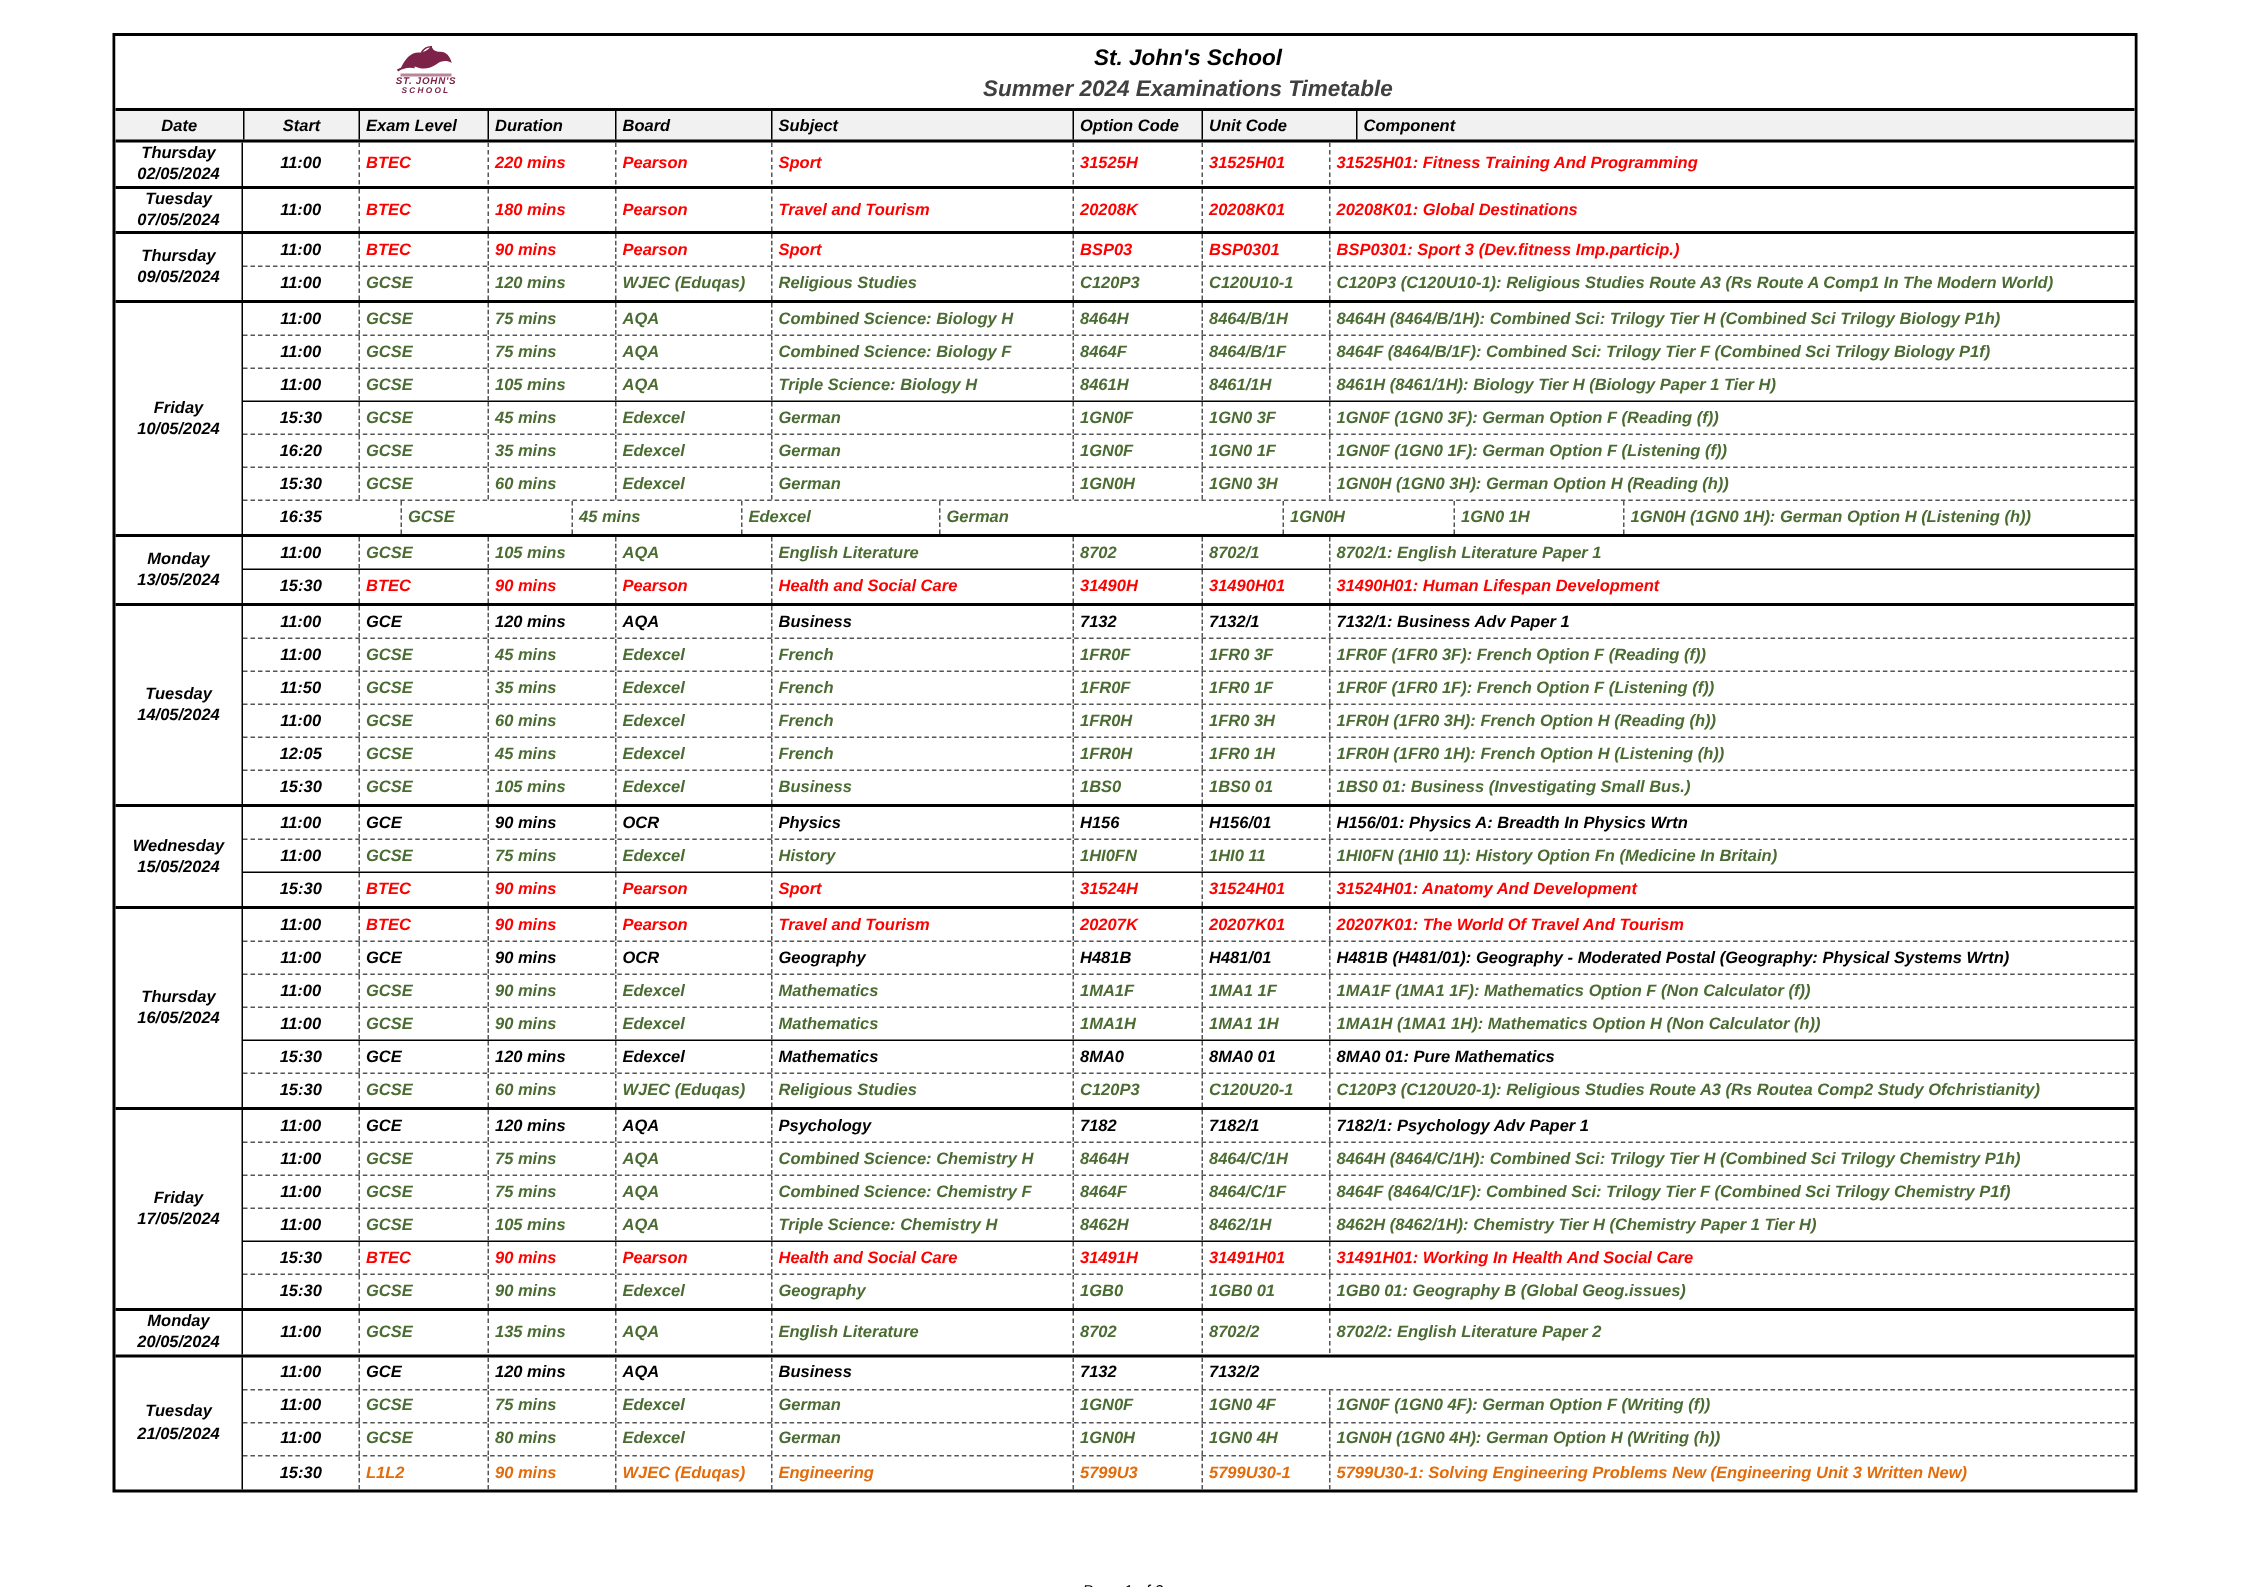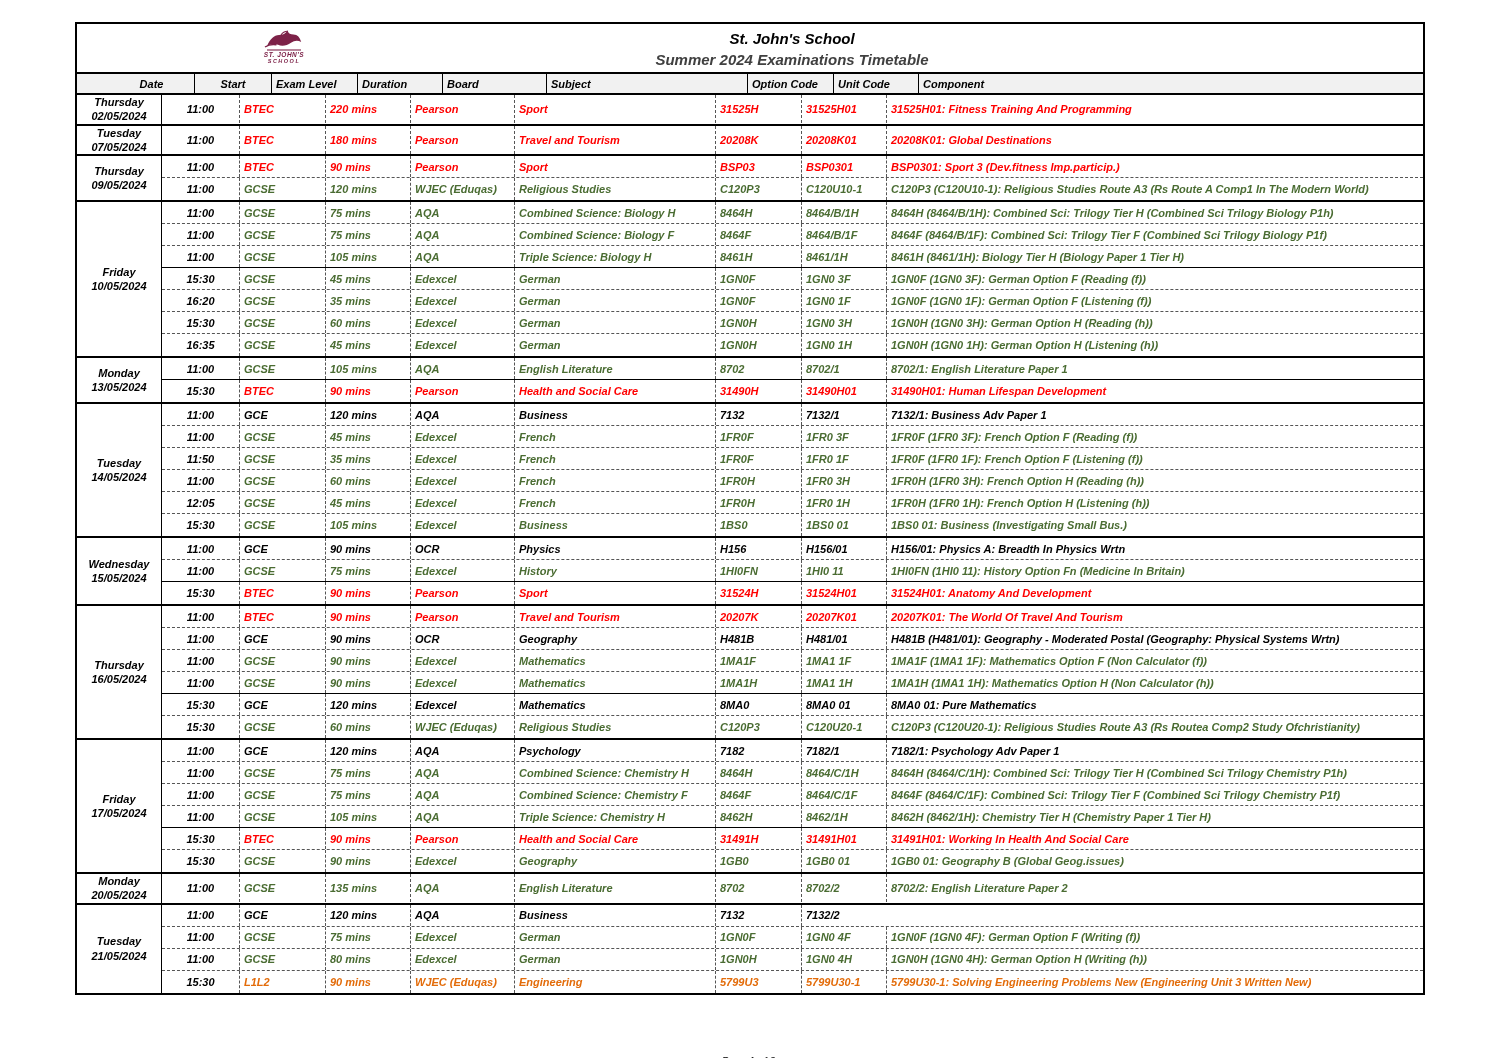--- a/index.html
+++ b/index.html
@@ -24,7 +24,7 @@
   .hdr { display:flex; background:#f1f1f1; border-top:2px solid #000; border-bottom:2px solid #000; height:23px; }
   .hdr .hcell { font-size:11px; font-weight:bold; color:#000; display:flex; align-items:center; padding:0 4px;
                 border-left:1px solid #000; overflow:hidden; white-space:nowrap; }
-  .hdr .hcell:first-child { border-left:none;margin-left:32px; }
+  .hdr .hcell:first-child { border-left:none; }
   .hdr .c-center { justify-content:center; }
 
   

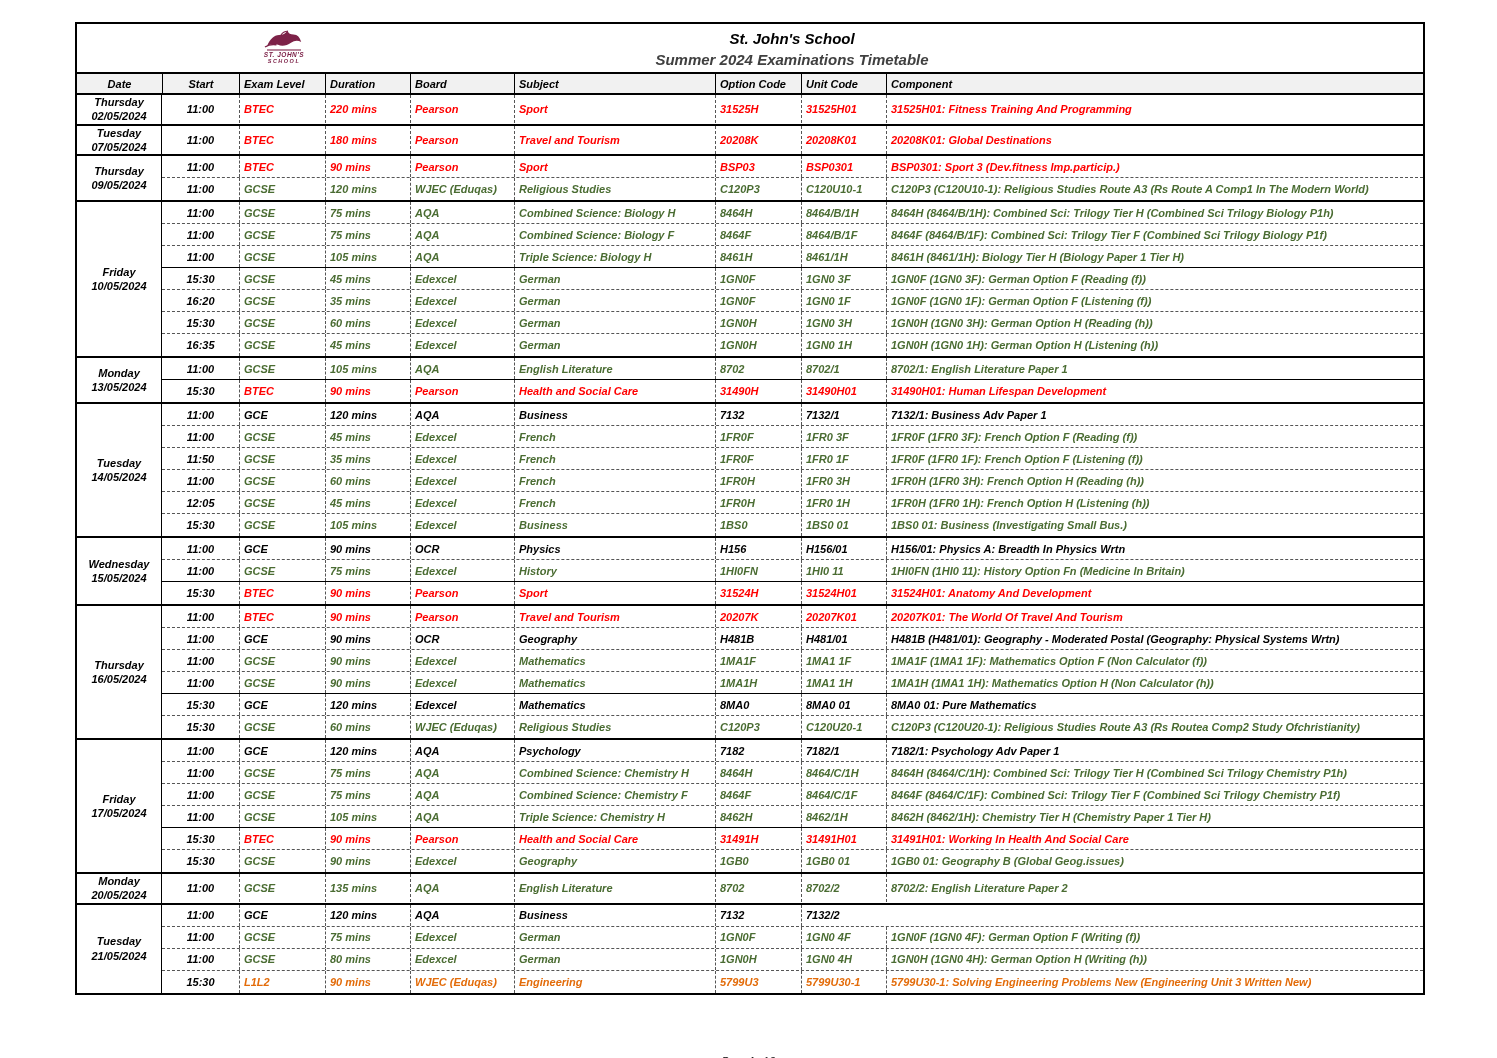--- a/index.html
+++ b/index.html
@@ -85,7 +85,7 @@
         <div class="hcell" style="flex: 0 0 201px;">Subject</div>
         <div class="hcell" style="flex: 0 0 86px;">Option Code</div>
         <div class="hcell" style="flex: 0 0 85px;">Unit Code</div>
-        <div class="hcell" style="flex: 1 1 auto;">Component</div>
+        <div class="hcell" style="flex: 1 1 auto; margin-left: 18px;">Component</div>
       </div>
 
     <div>

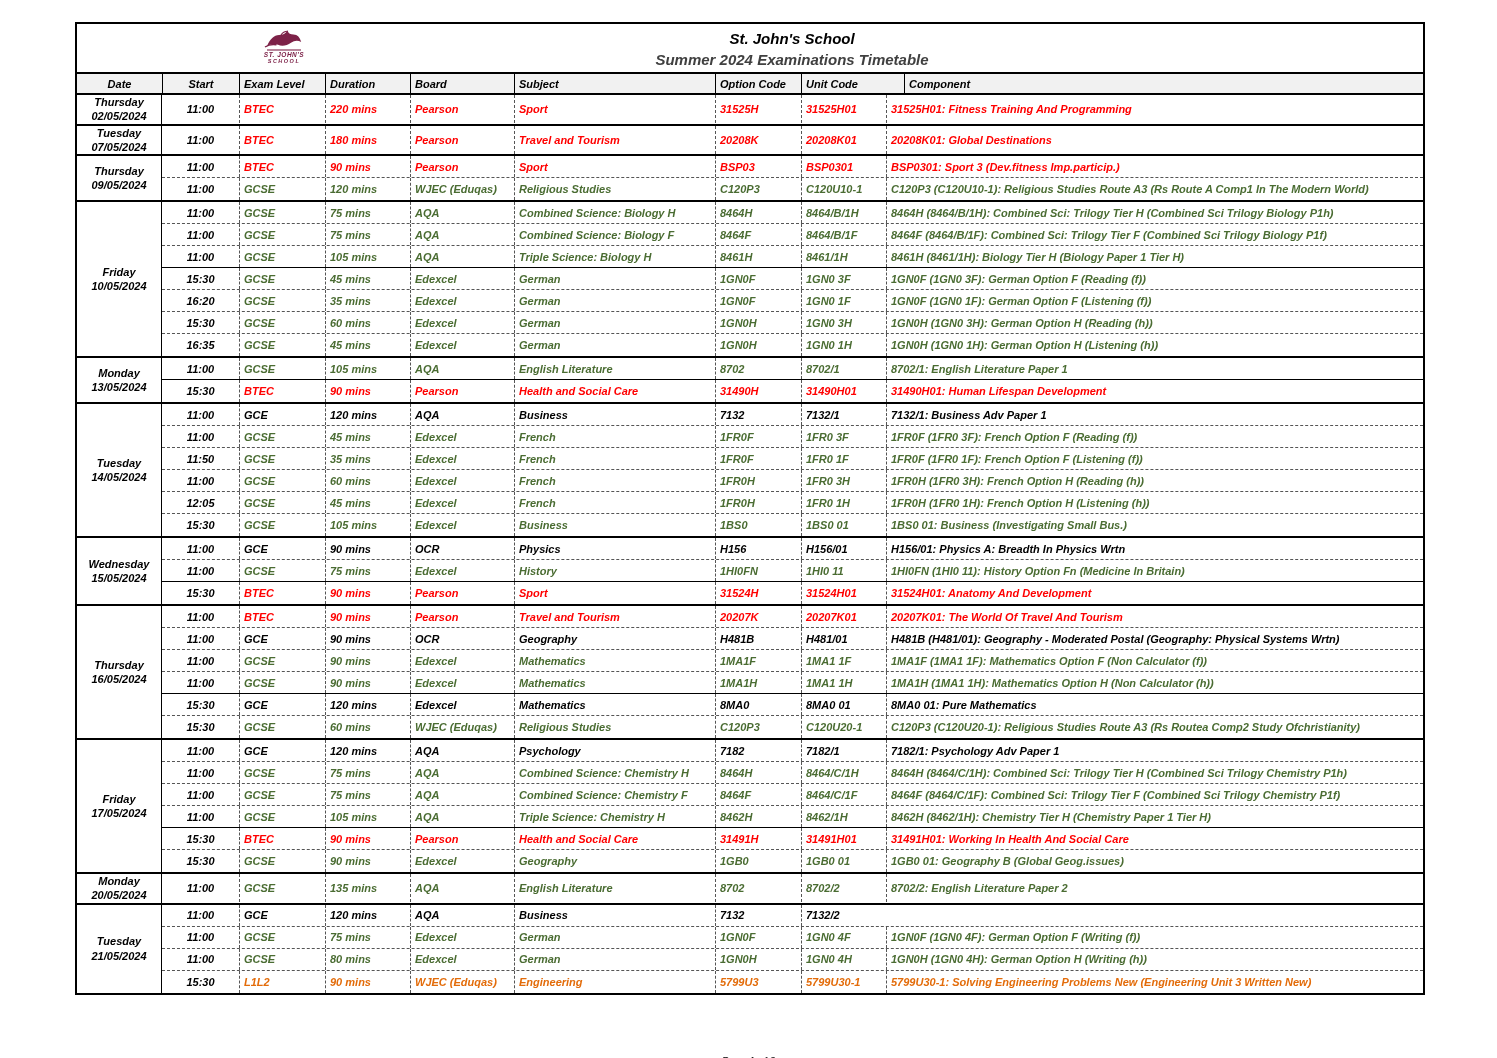--- a/index.html
+++ b/index.html
@@ -219,7 +219,7 @@
               <div class="cell c-unit">1GN0 3H</div>
               <div class="cell c-comp">1GN0H (1GN0 3H): German Option H (Reading (h))</div>
             </div>
-            <div class="row" style="color: rgb(74, 108, 50);">
+            <div class="row" style="color: rgb(74, 108, 50); gap: 28px;">
               <div class="cell c-start">16:35</div>
               <div class="cell c-level">GCSE</div>
               <div class="cell c-dur">45 mins</div>

